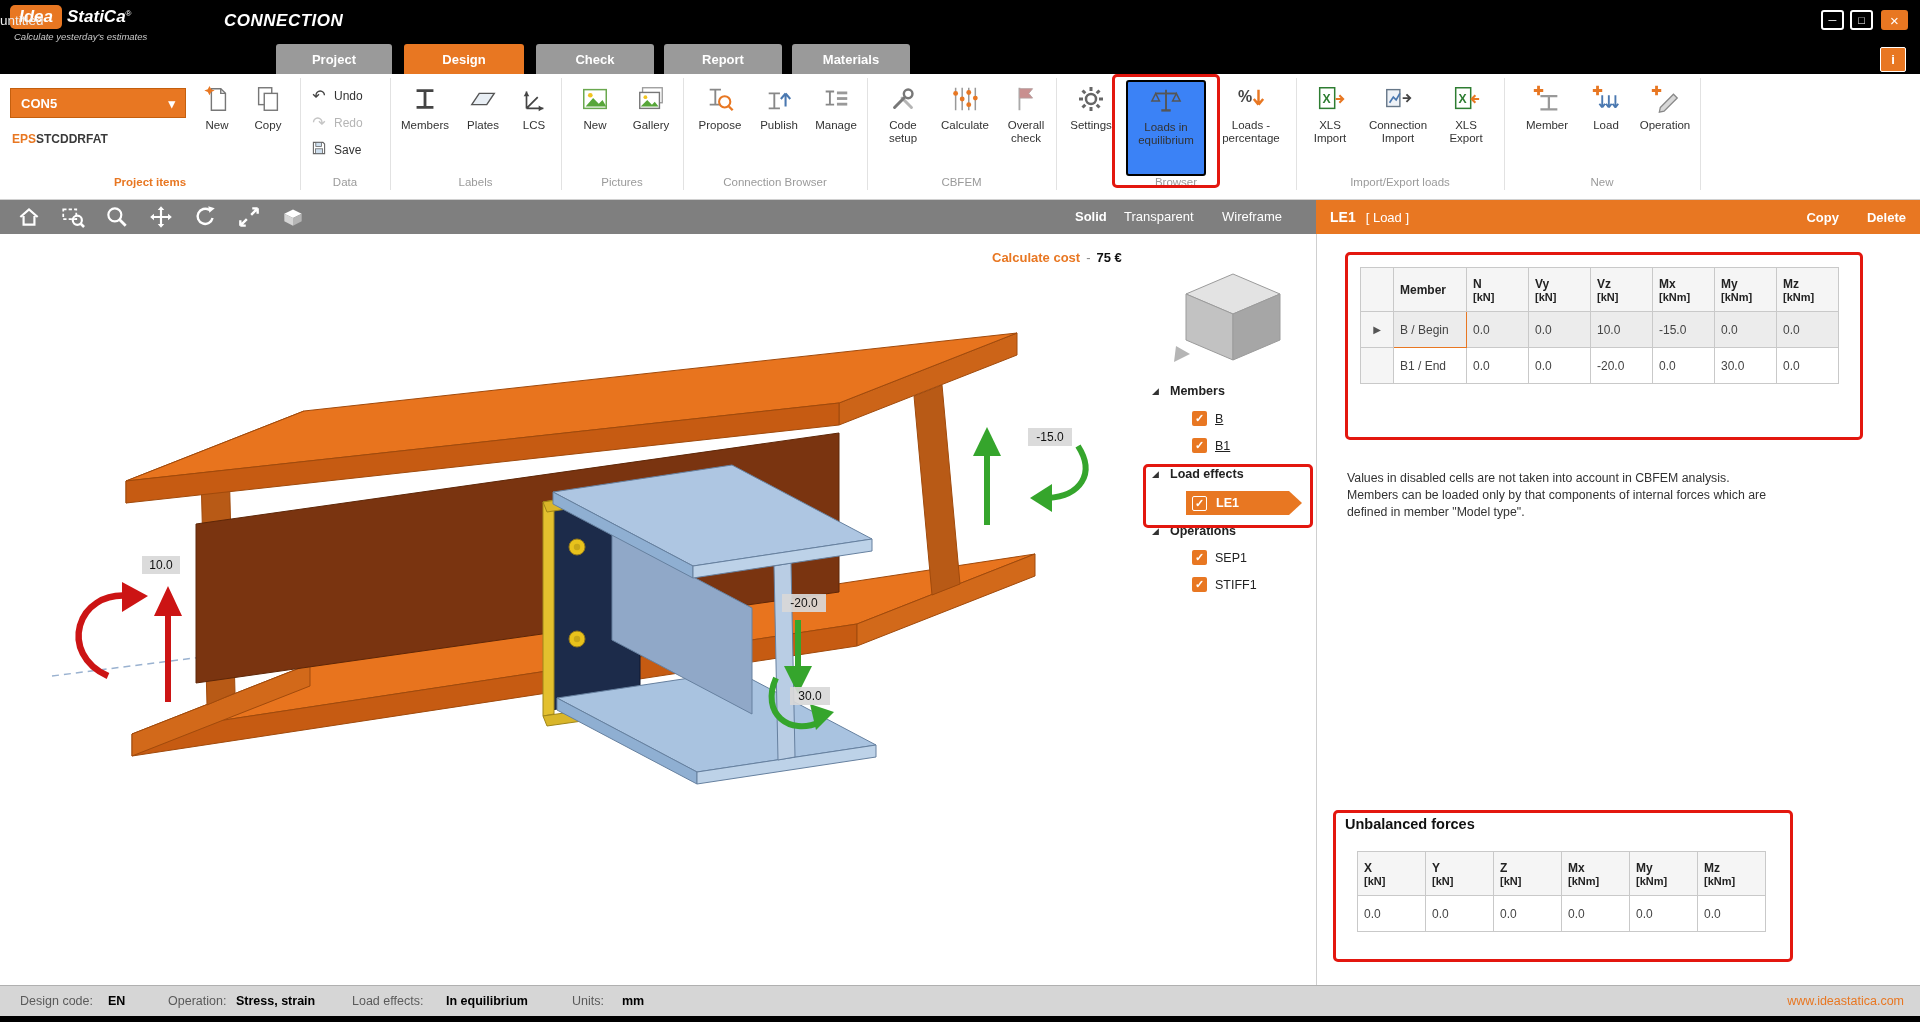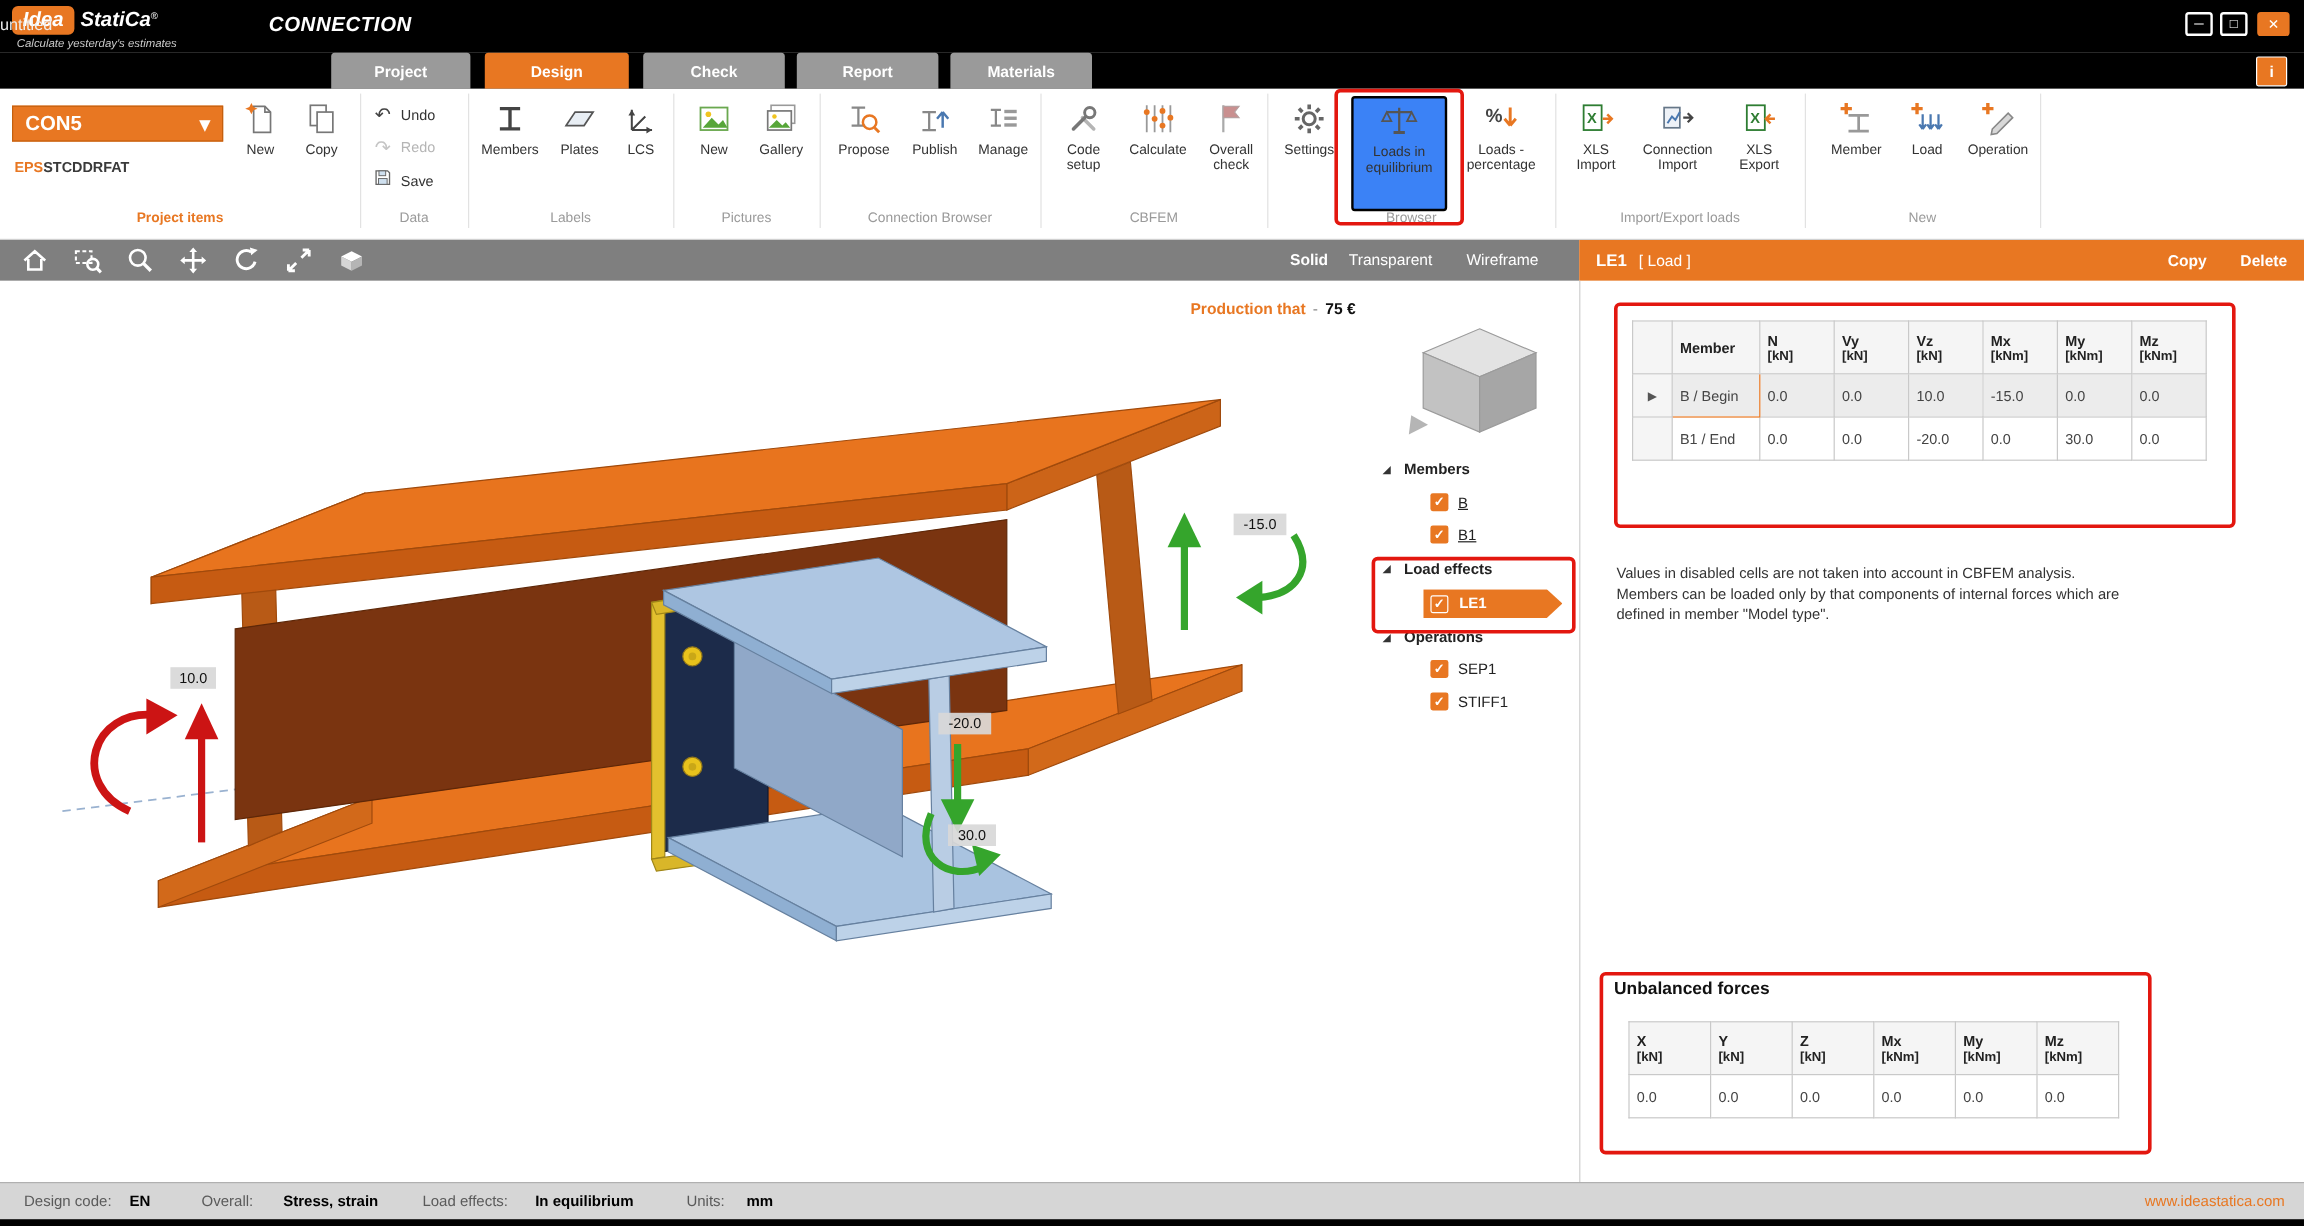--- a/index.html
+++ b/index.html
@@ -33,7 +33,7 @@
 .sbtn .sic{font-size:16px;width:18px;text-align:center;color:#444}
 .sbtn.disabled{color:#b5b5b5}
 .sbtn.disabled .sic{color:#c5c5c5}
-.con-select{position:absolute;left:10px;top:14px;width:176px;height:30px;background:#e87722;border:1px solid #c45f0e;color:#fff;font-weight:bold;font-size:17px;display:flex;align-items:center;justify-content:space-between;padding:0 10px;cursor:pointer}
+.con-select{position:absolute;left:10px;top:14px;width:176px;height:30px;background:#e87722;border:1px solid #c45f0e;color:#fff;font-weight:bold;font-size:13px;display:flex;align-items:center;justify-content:space-between;padding:0 10px;cursor:pointer}
 .badges{position:absolute;left:12px;top:58px;width:180px;display:flex;gap:0;font-size:12px;font-weight:bold;color:#3a3a3a}
 .badge{cursor:pointer}
 .badge.accent{color:#e87722}

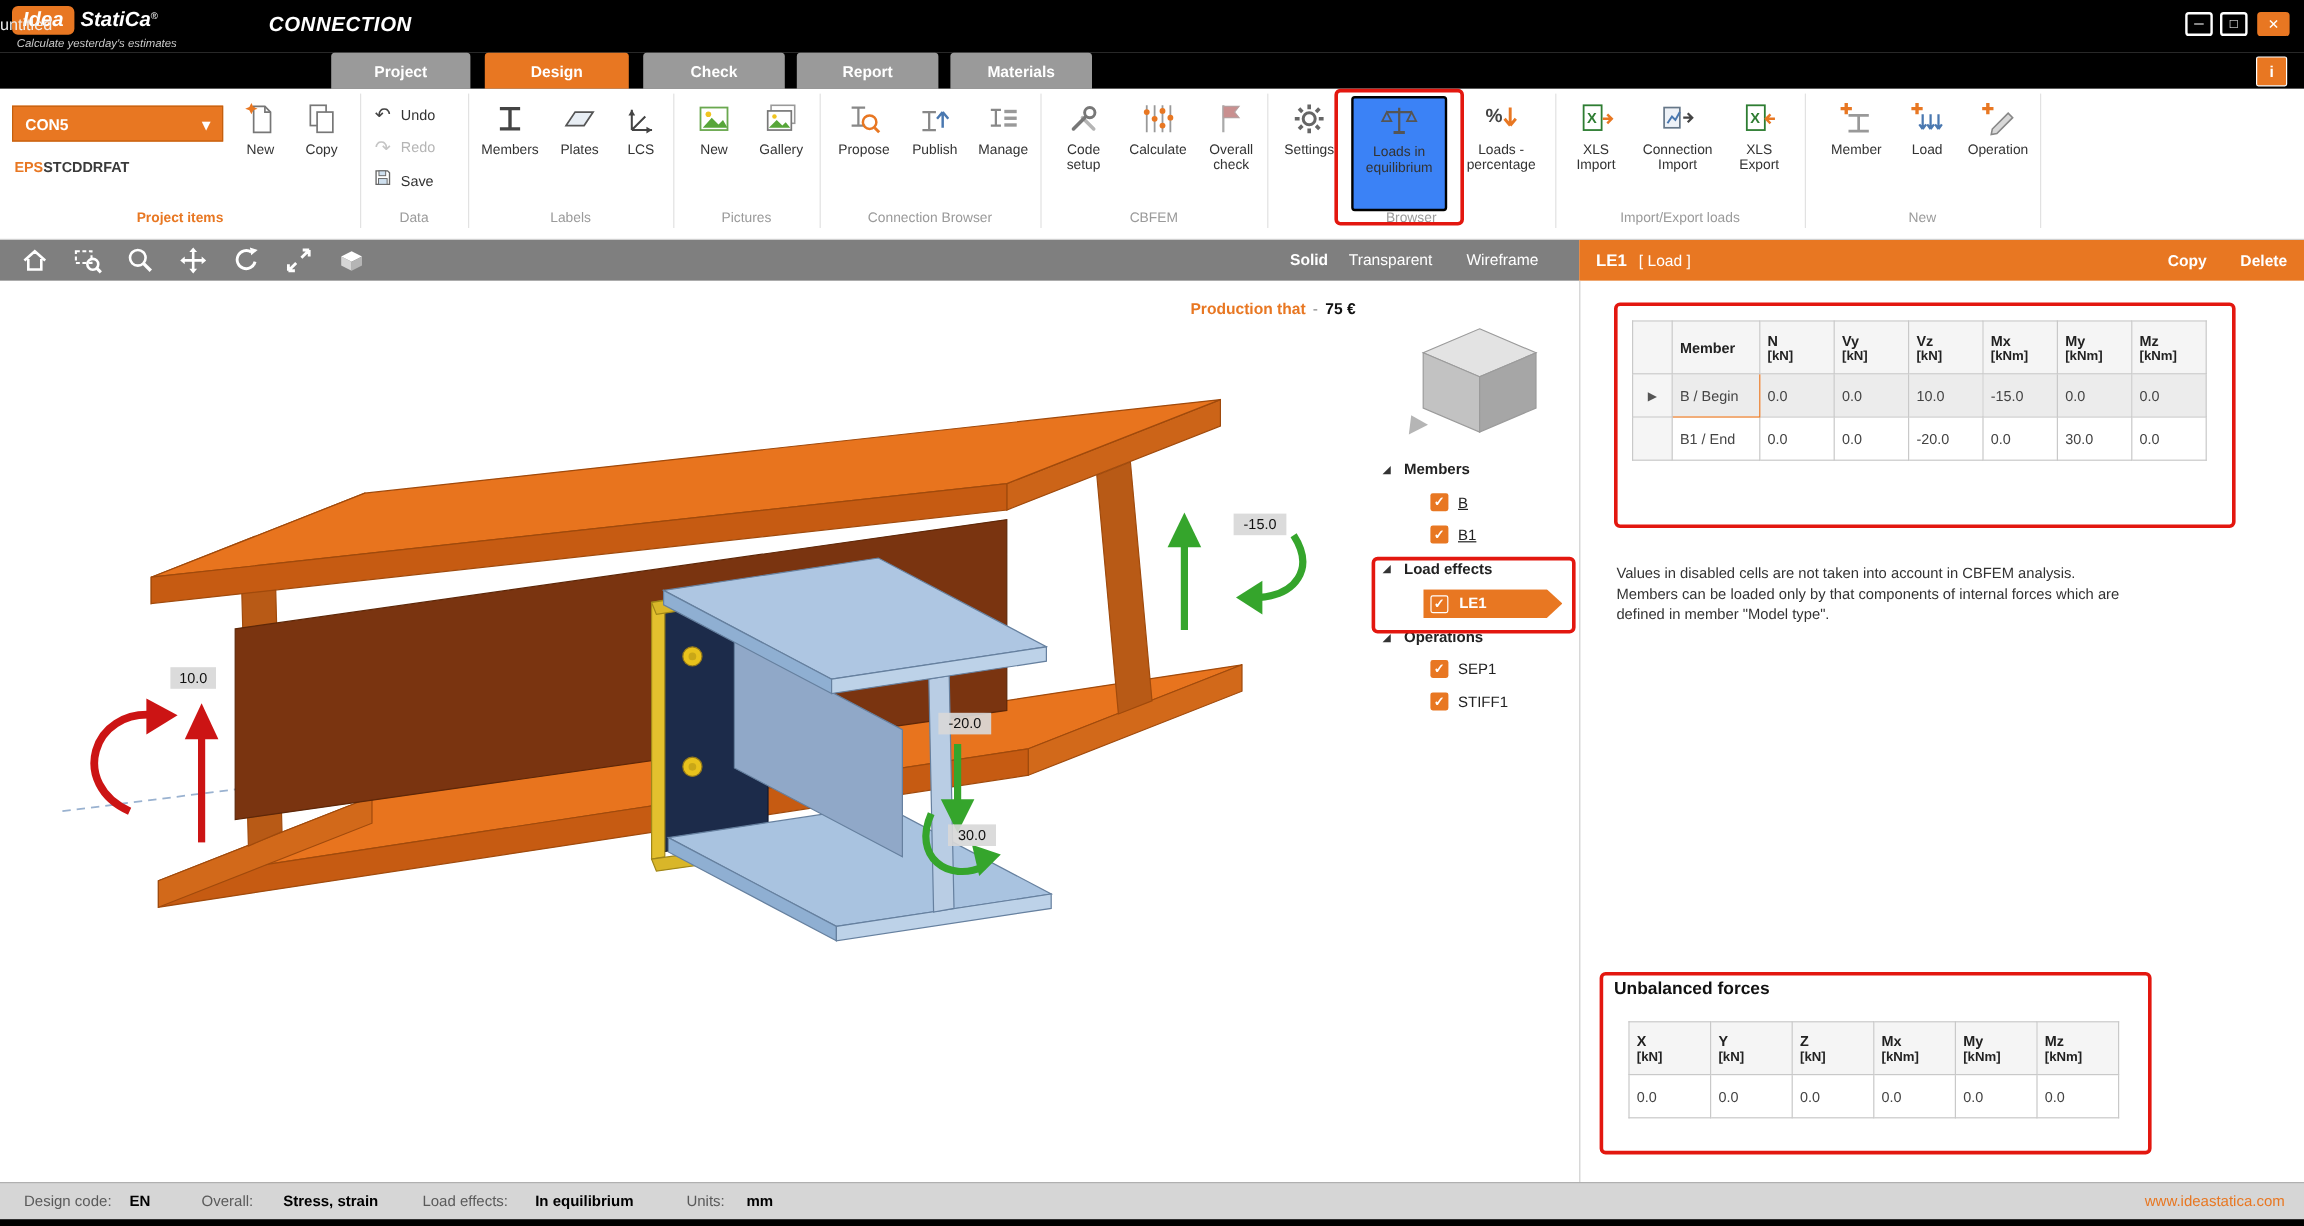--- a/index.html
+++ b/index.html
@@ -504,7 +504,7 @@
   </svg>
 
   <div class="prodcost">
-    <span class="pc1">Production that</span>
+    <span class="pc1">Calculate cost</span>
     <span class="pc2">-</span>
     <span class="pc3">75 €</span>
   </div>

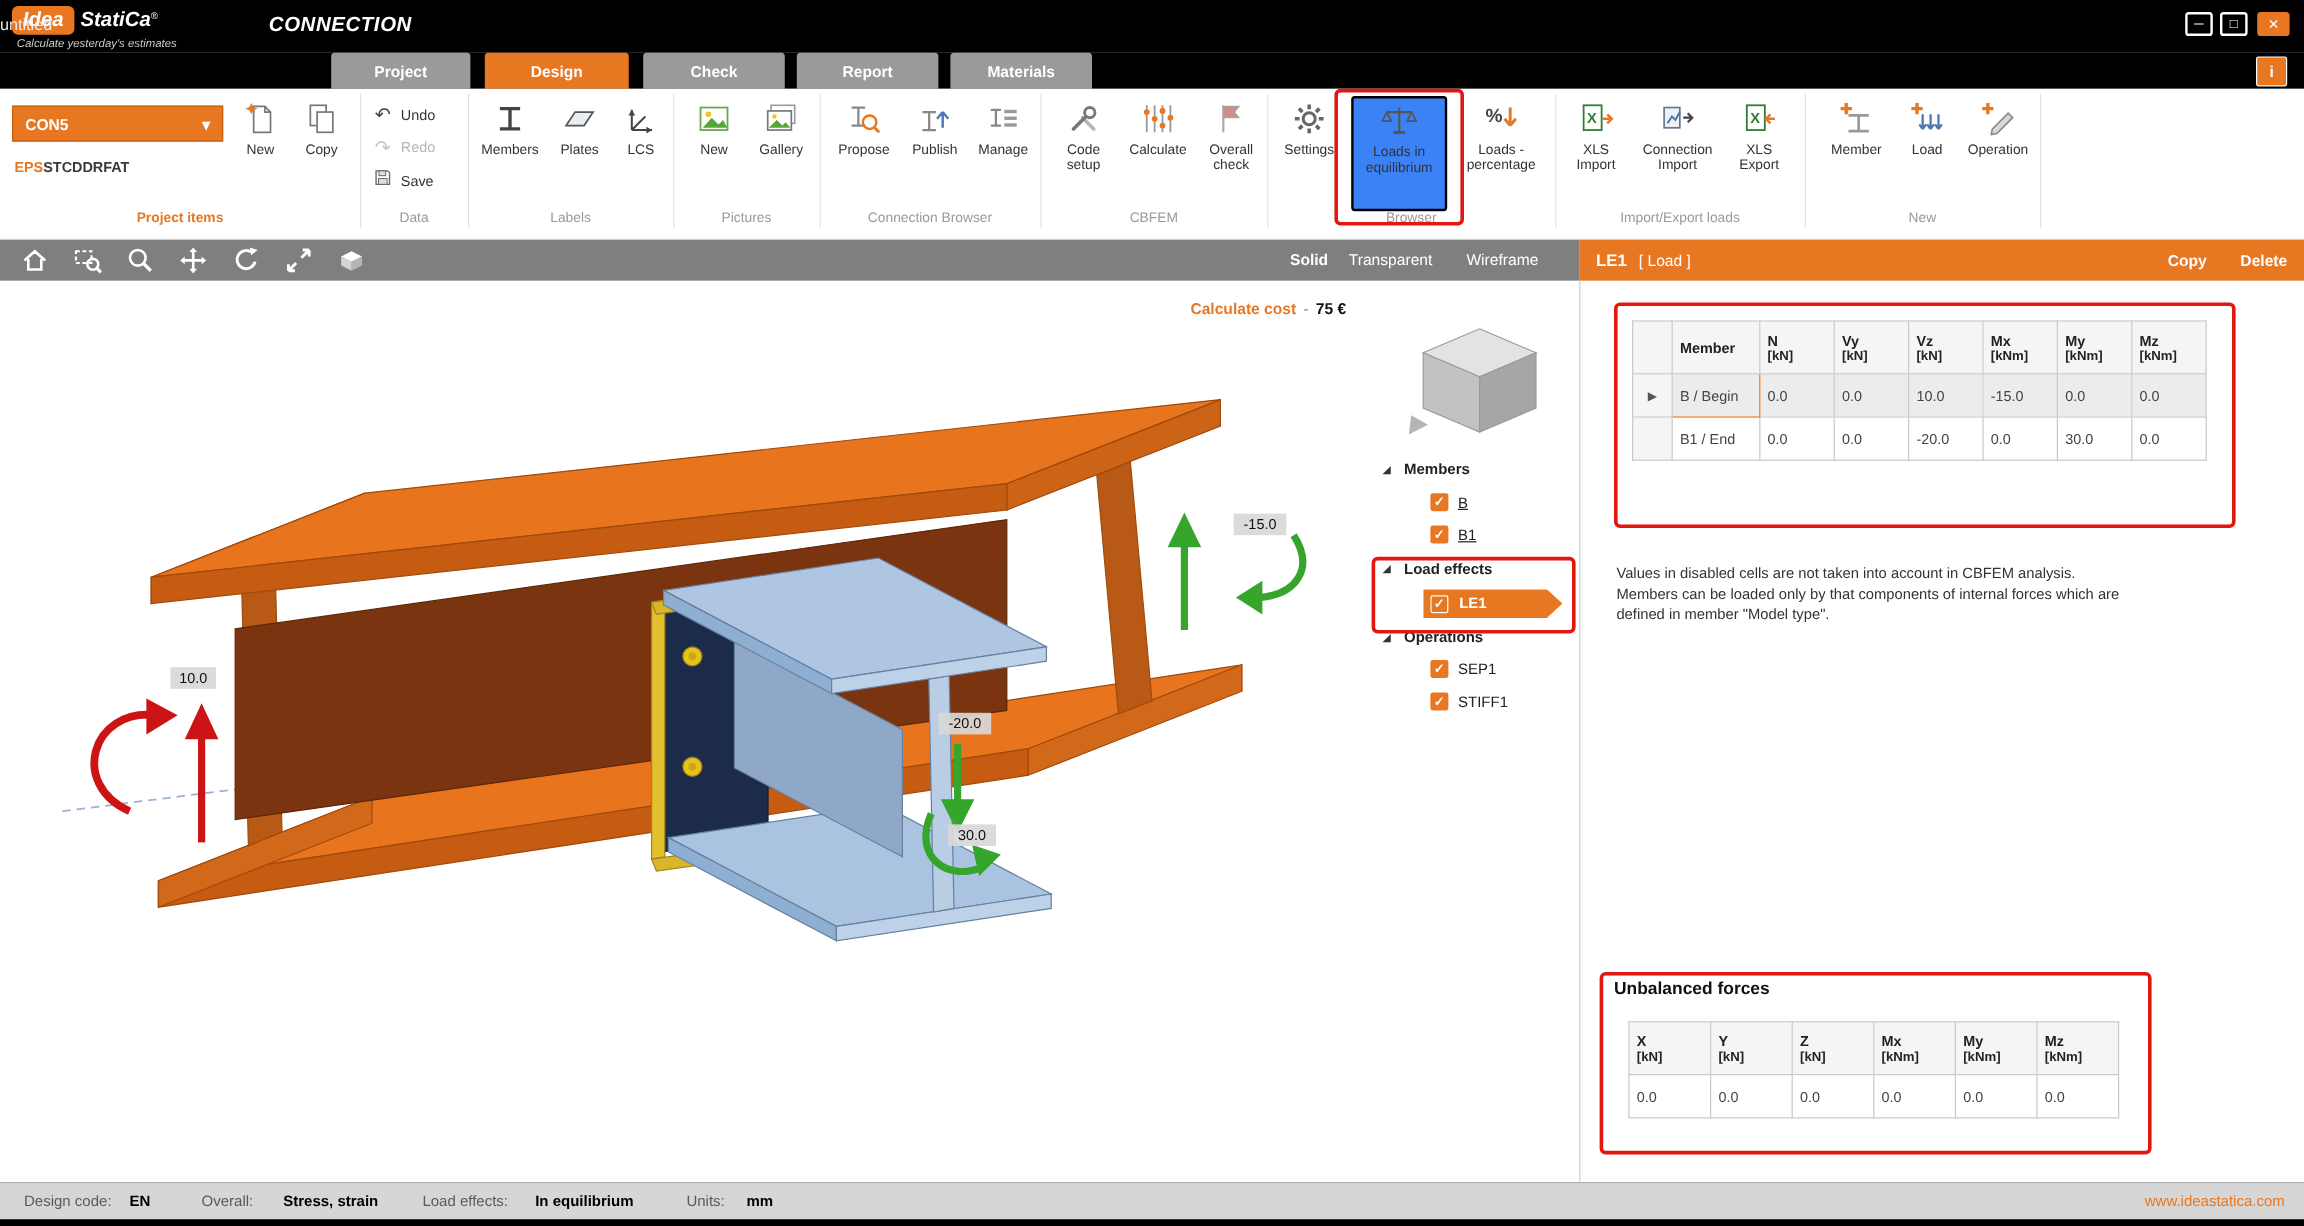--- a/index.html
+++ b/index.html
@@ -669,7 +669,7 @@
   <div class="statusbar">
     <span class="lbl" style="left:20px">Design code:</span>
     <span class="val" style="left:108px">EN</span>
-    <span class="lbl" style="left:168px">Overall:</span>
+    <span class="lbl" style="left:168px">Operation:</span>
     <span class="val" style="left:236px">Stress, strain</span>
     <span class="lbl" style="left:352px">Load effects:</span>
     <span class="val" style="left:446px">In equilibrium</span>

